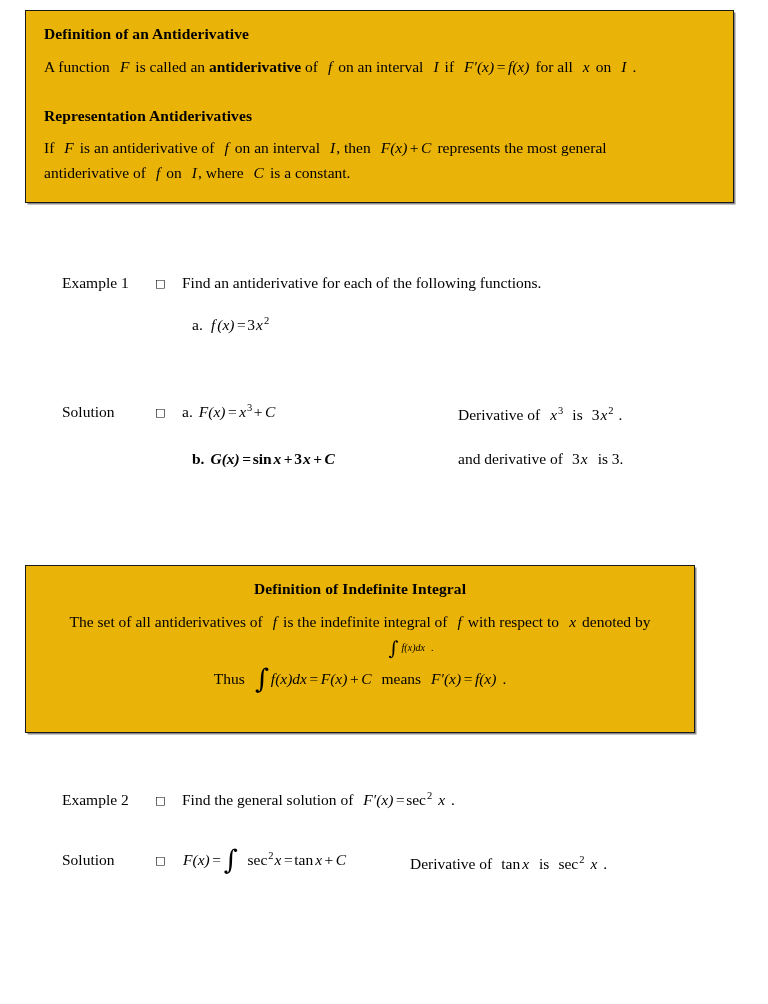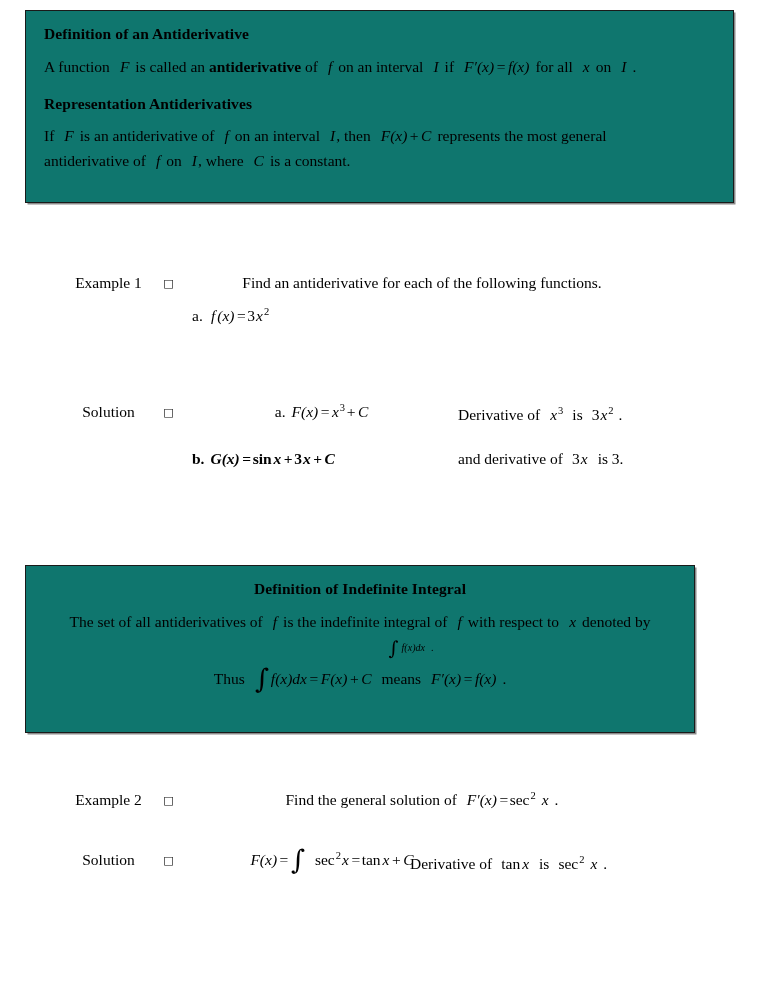--- a/index.html
+++ b/index.html
@@ -21,7 +21,7 @@
     position: absolute;
     box-sizing: border-box;
     border: 1.4px solid #1a1a1a;
-    background: #0f766e;
+    background: #eab308;
     box-shadow: 2px 2px 0 -0.5px #8a8a8a;
   }
   #box-antiderivative { left: 25px; top: 10px;  width: 709px; height: 193px; }

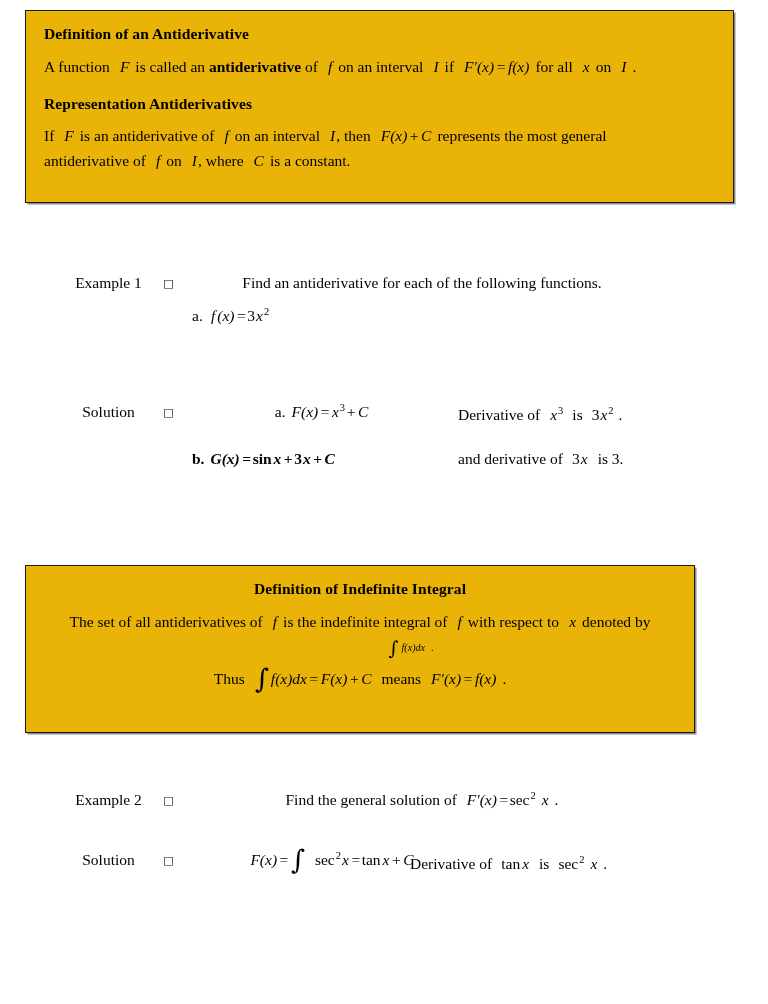--- a/index.html
+++ b/index.html
@@ -43,7 +43,7 @@
     line-height: 1.62;
     margin: 0;
   }
-  .gap-before { margin-top: 16px; }
+  .gap-before { margin-top: 28px; }
 
   
   .mi  { font-style: italic; padding: 0 1px; }

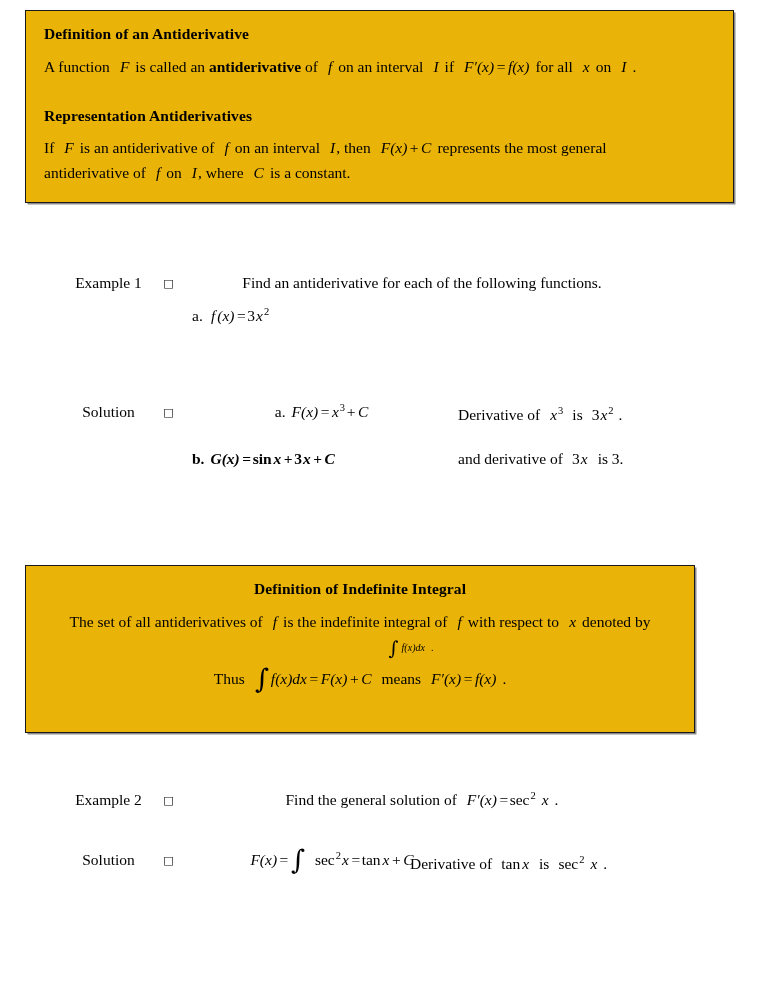--- a/index.html
+++ b/index.html
@@ -83,7 +83,7 @@
   
   .ex-block { position: absolute; font-size: 15.5px; }
 
-  .ex-row { display: flex; align-items: baseline; text-align: center; }
+  .ex-row { display: flex; align-items: baseline; }
   .ex-label { width: 93px; flex: 0 0 93px; }
   .ex-bullet {
     width: 27px; flex: 0 0 27px;

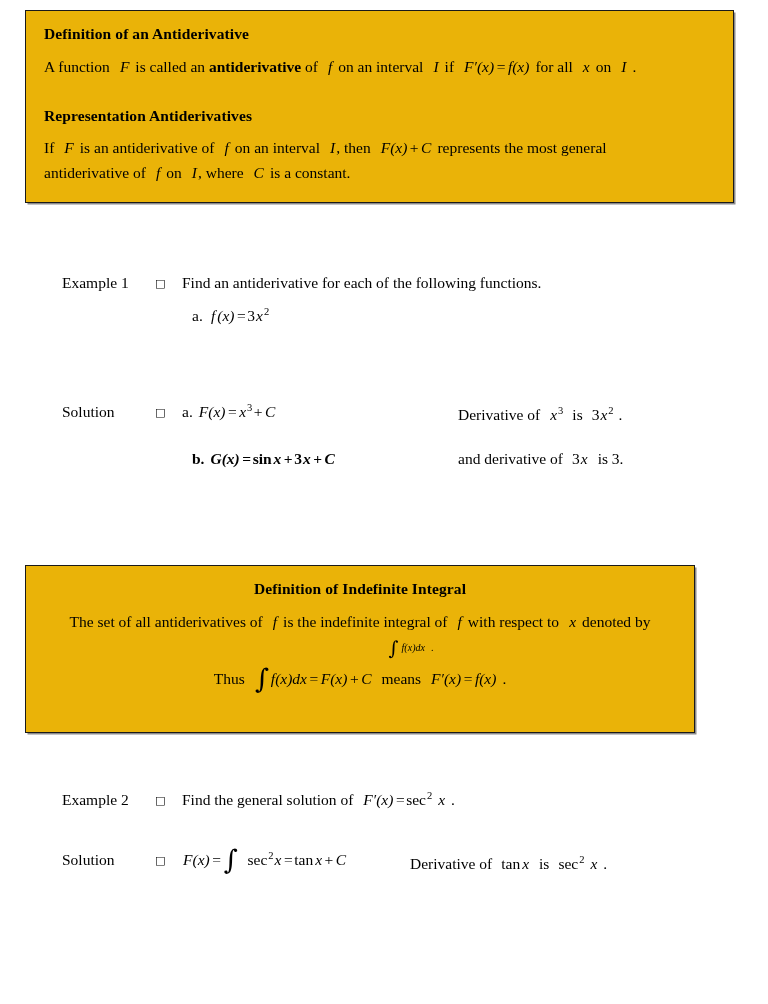--- a/index.html
+++ b/index.html
@@ -95,7 +95,7 @@
   .ex-text { flex: 1 1 auto; }
 
   .sub-list {
-    margin-top: 12px;
+    margin-top: 21px;
     padding-left: 130px;
     line-height: 1.52;
   }

